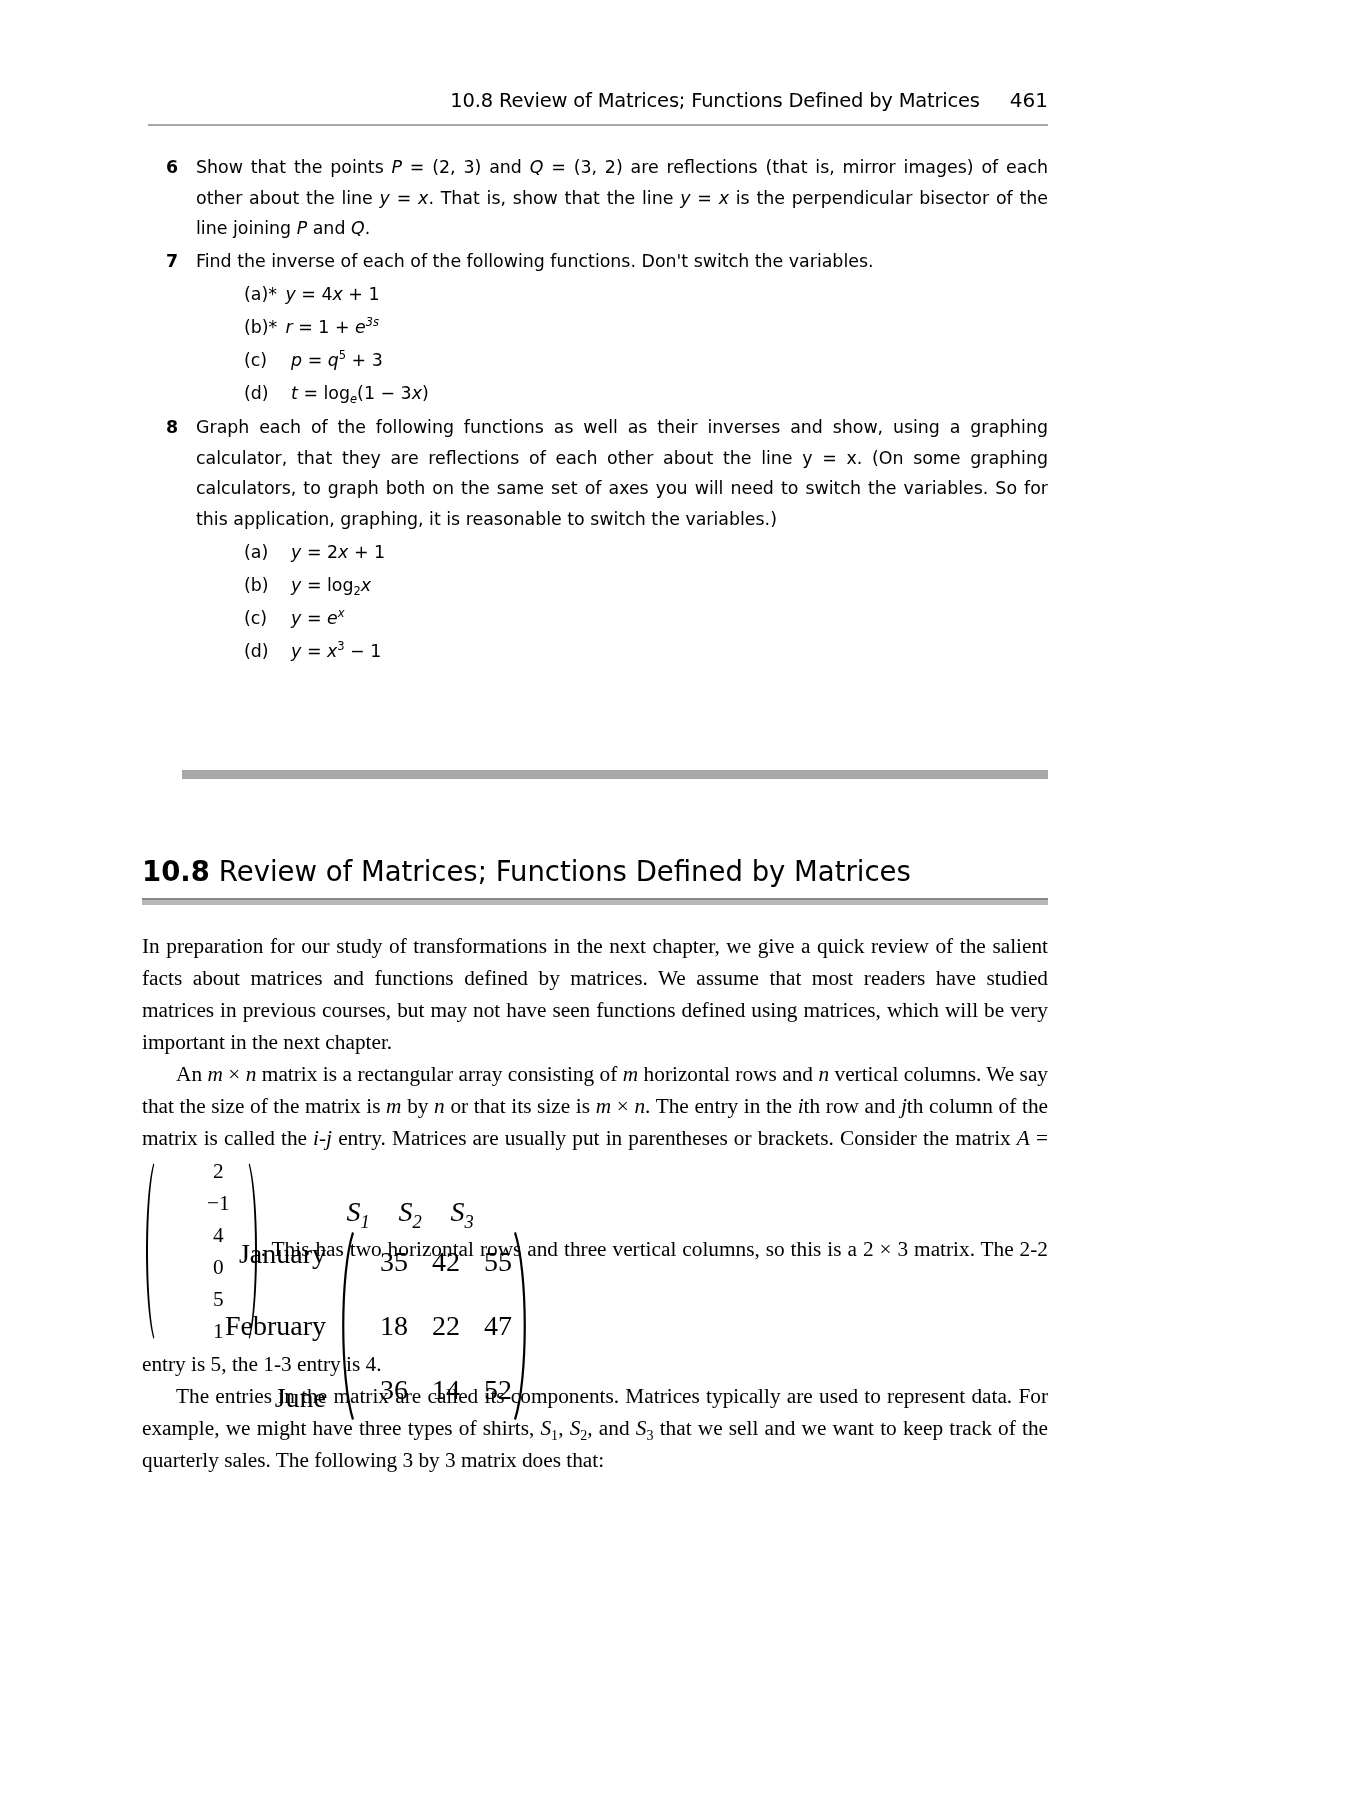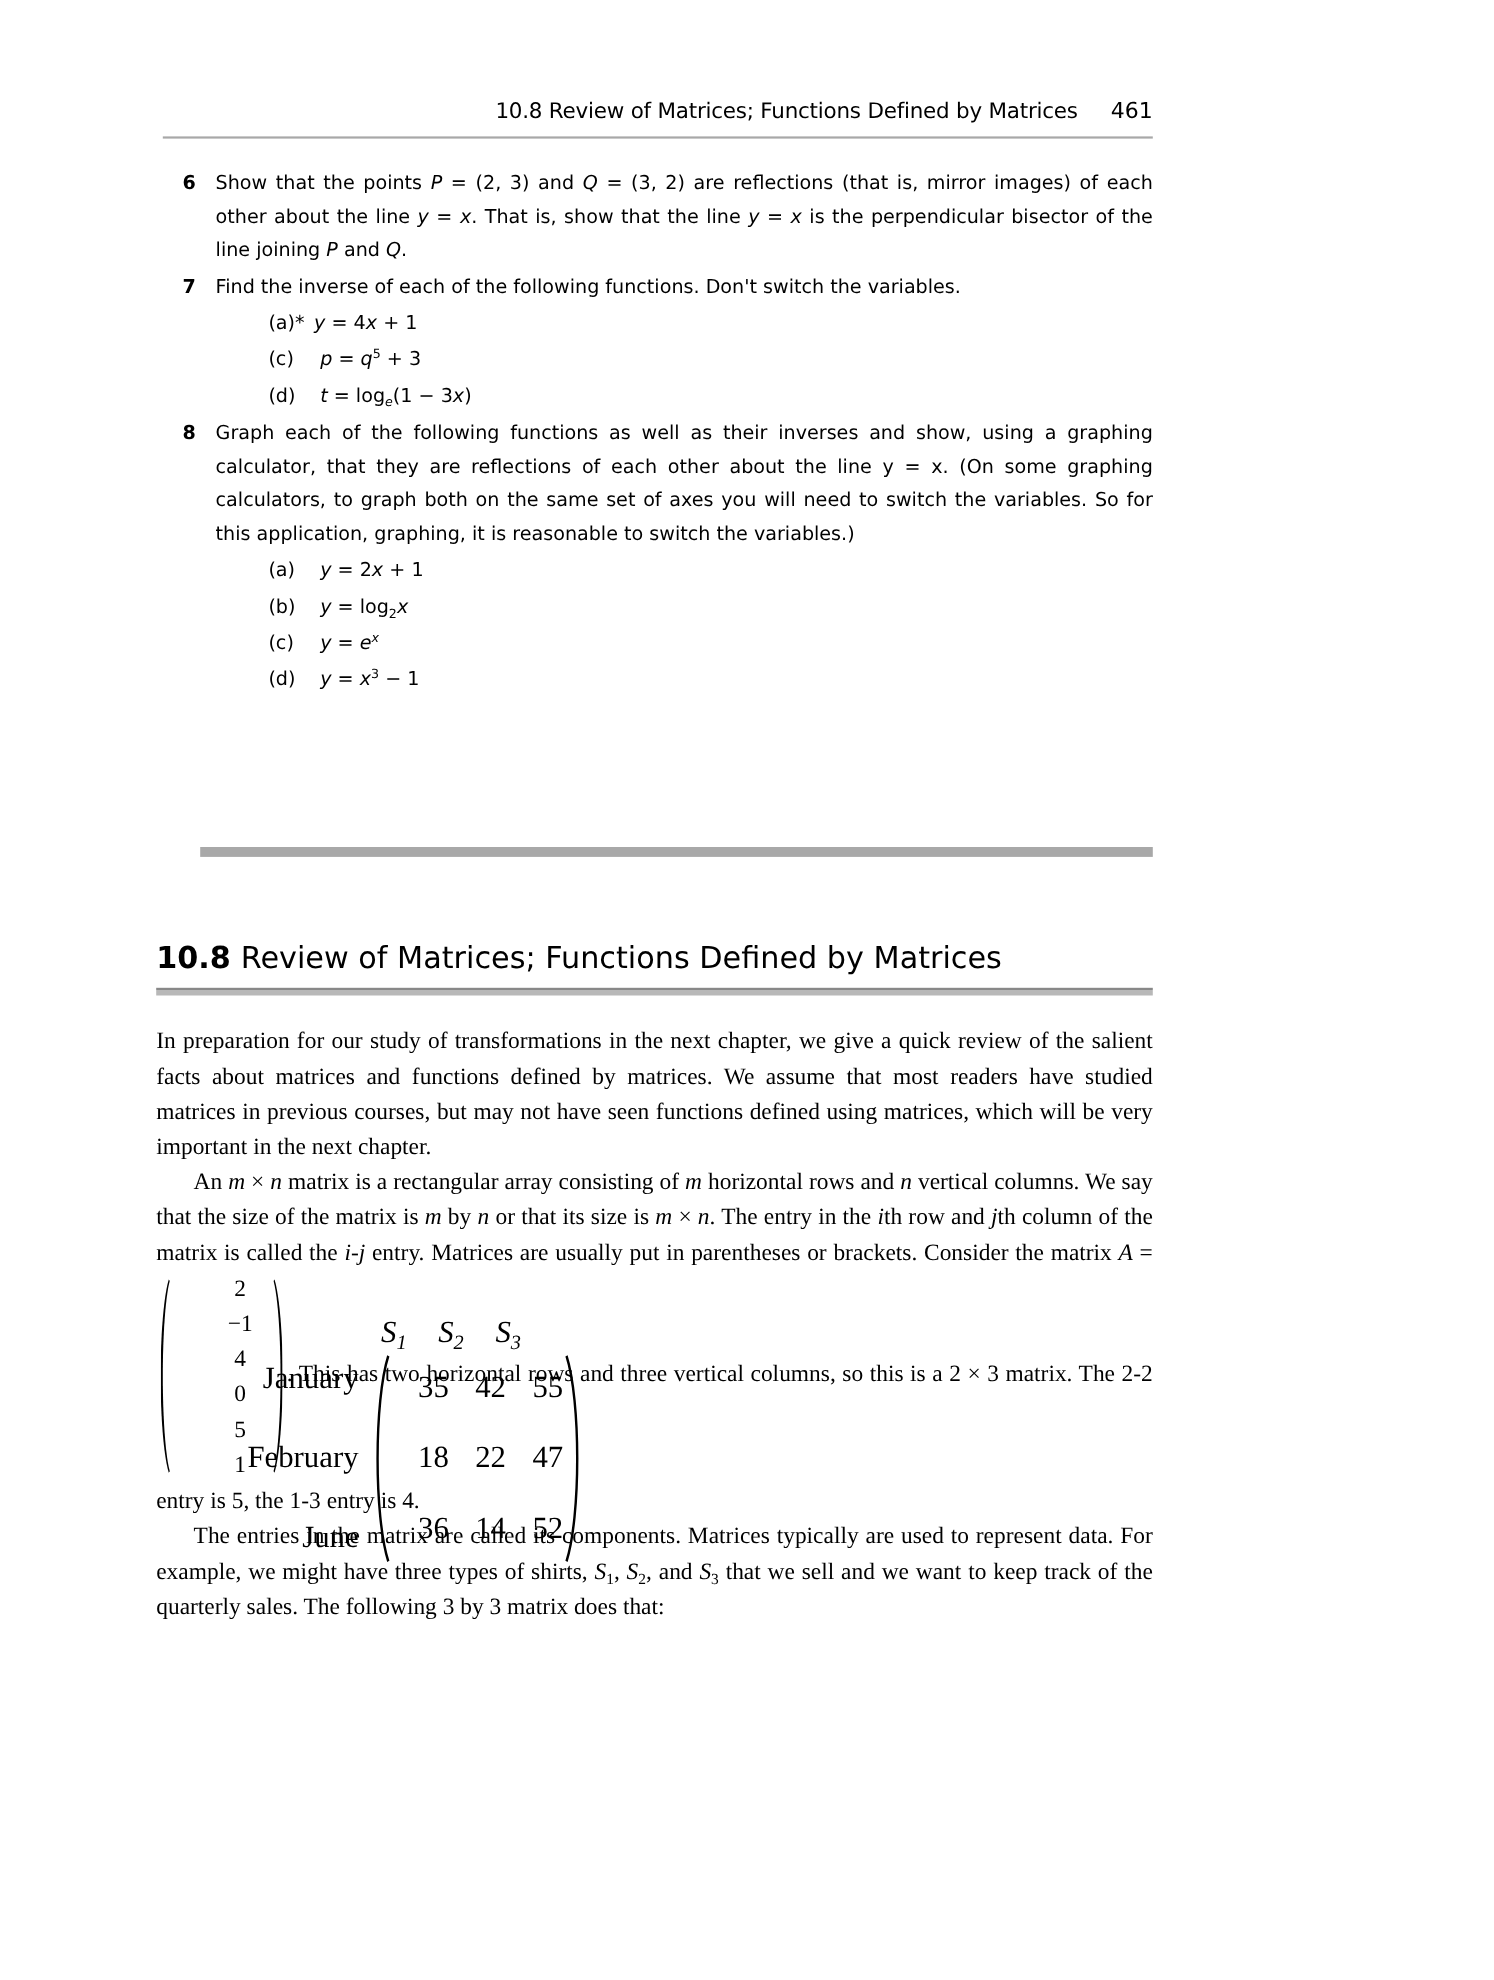--- a/index.html
+++ b/index.html
@@ -262,6 +262,10 @@
         <span class="sub-item">
           <span class="sub-lab">(a)*</span>
           <span><span class="mathi">y</span> = 4<span class="mathi">x</span> + 1</span>
+        </span>
+        <span class="sub-item">
+          <span class="sub-lab">(b)*</span>
+          <span><span class="mathi">r</span> = 1 + <span class="mathi">e</span><sup class="tiny mathi">3s</sup></span>
         </span>
         <span class="sub-item">
           <span class="sub-lab">(c)</span>

